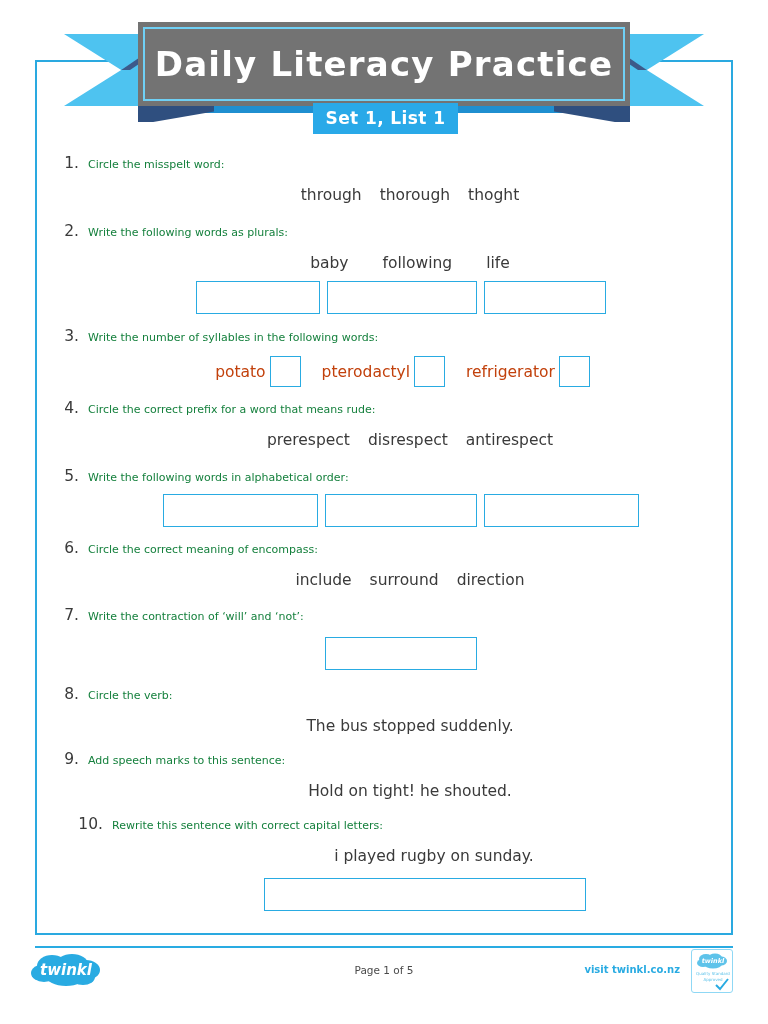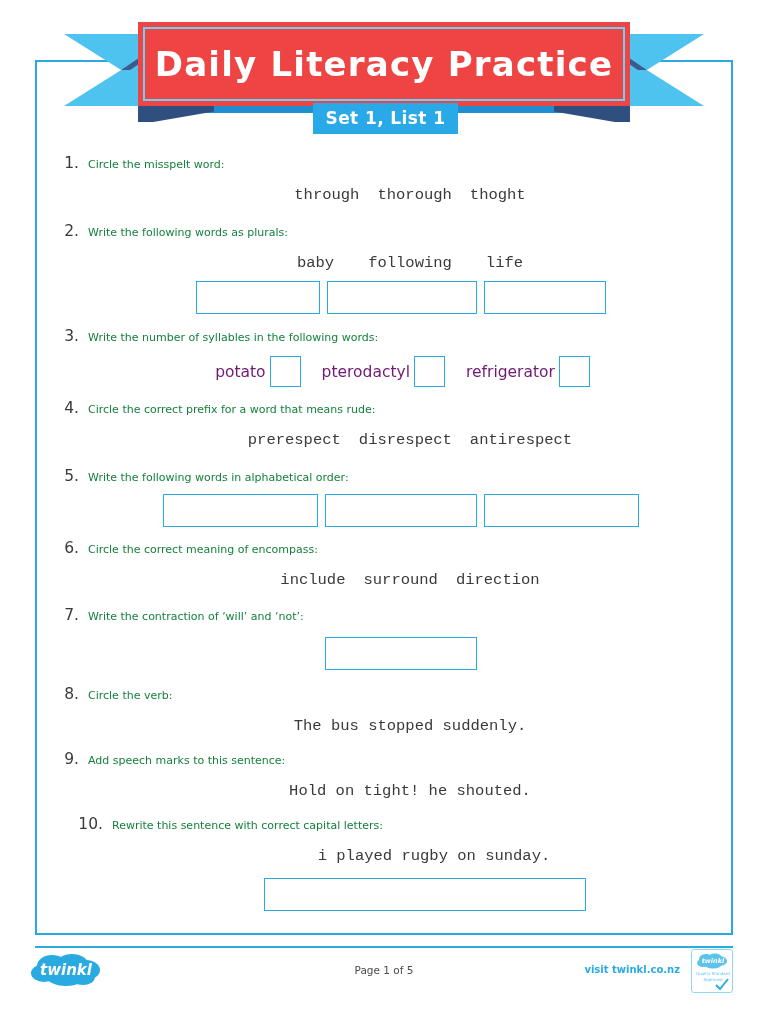--- a/index.html
+++ b/index.html
@@ -71,7 +71,7 @@
     top: 0;
     width: 492px;
     height: 84px;
-    background: #ef4444;
+    background: #737373;
     box-sizing: border-box;
   }
   #banner-inner-border {

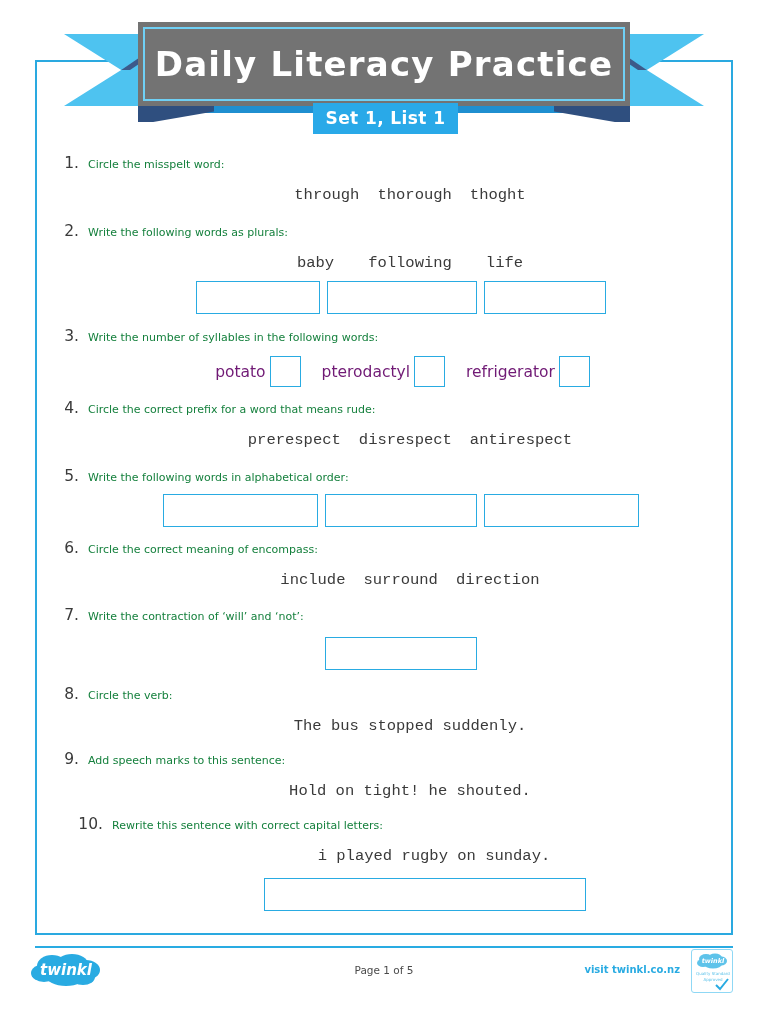--- a/index.html
+++ b/index.html
@@ -169,7 +169,6 @@
     font-size: 15.5px;
     color: #3a3a3a;
     padding-left: 52px;
-    font-family: Liberation Mono, monospace;
   }
   .q-words span { display: inline-block; }
   .gap-sm { width: 18px; display: inline-block; }

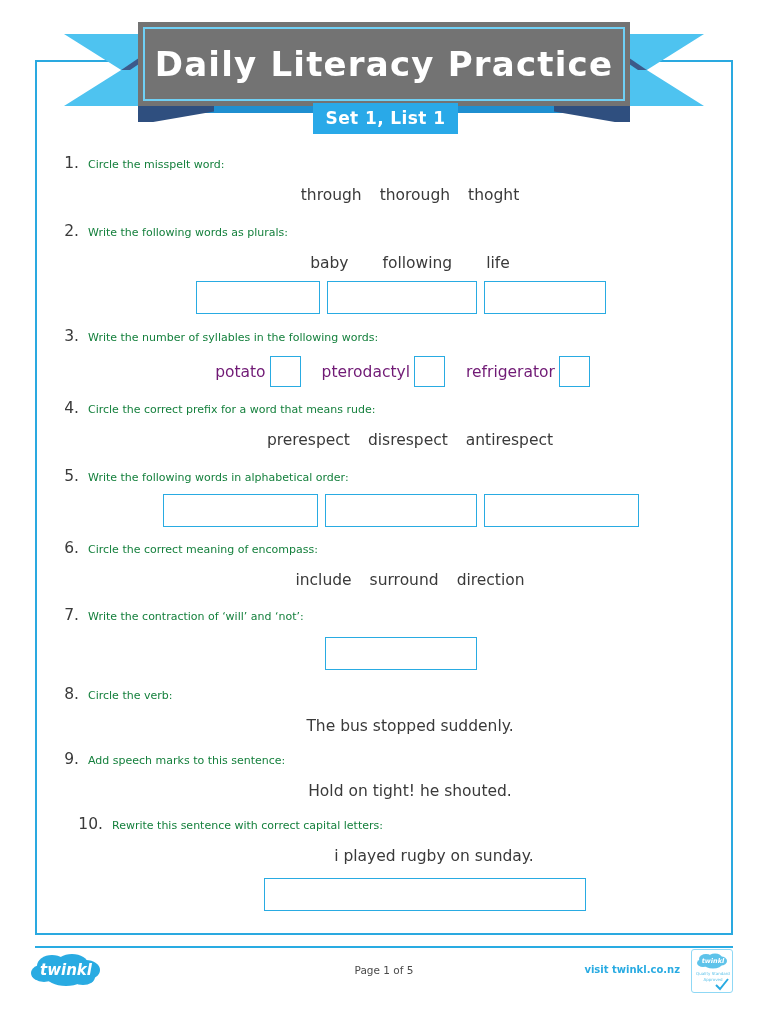--- a/index.html
+++ b/index.html
@@ -190,7 +190,7 @@
     justify-content: center;
     padding-left: 40px;
     font-size: 15.5px;
-    color: #701a75;
+    color: #c2410c;
   }
   .sq-box {
     width: 31px;

